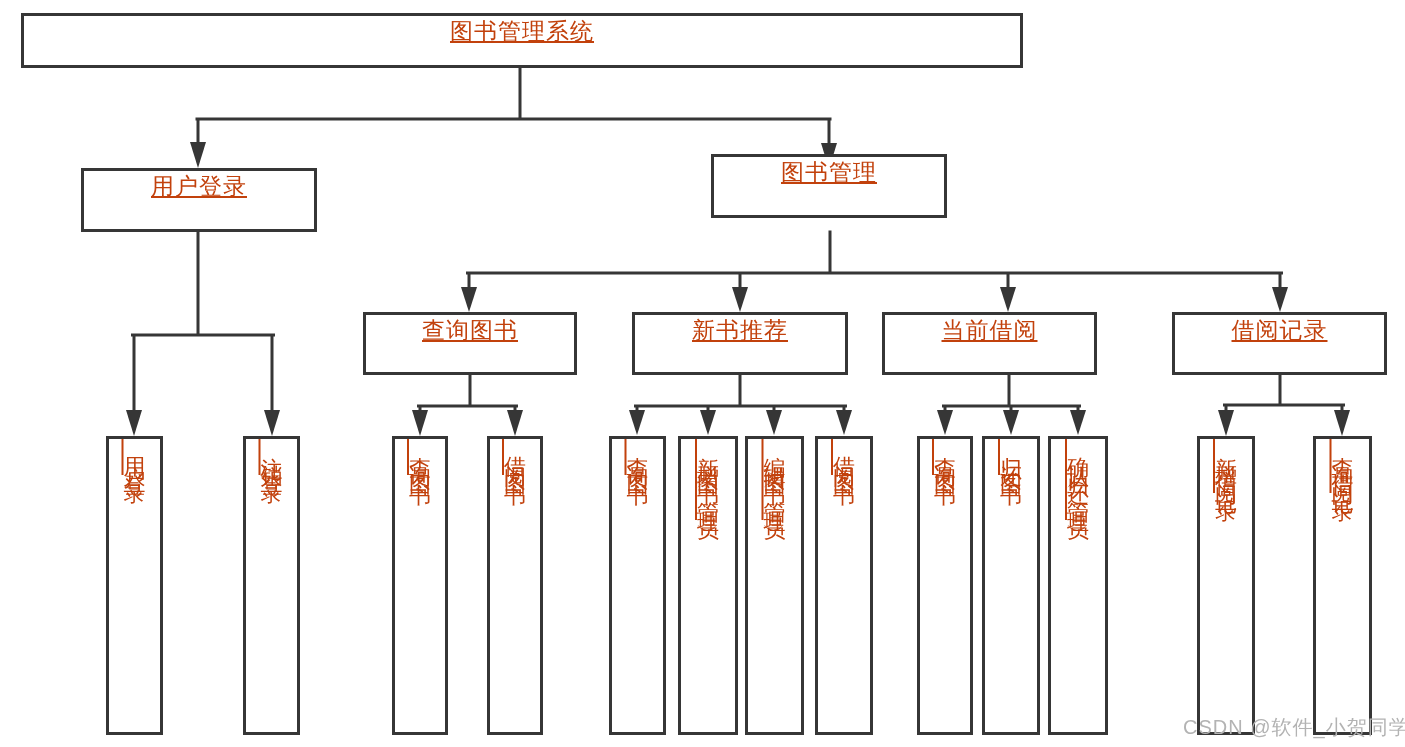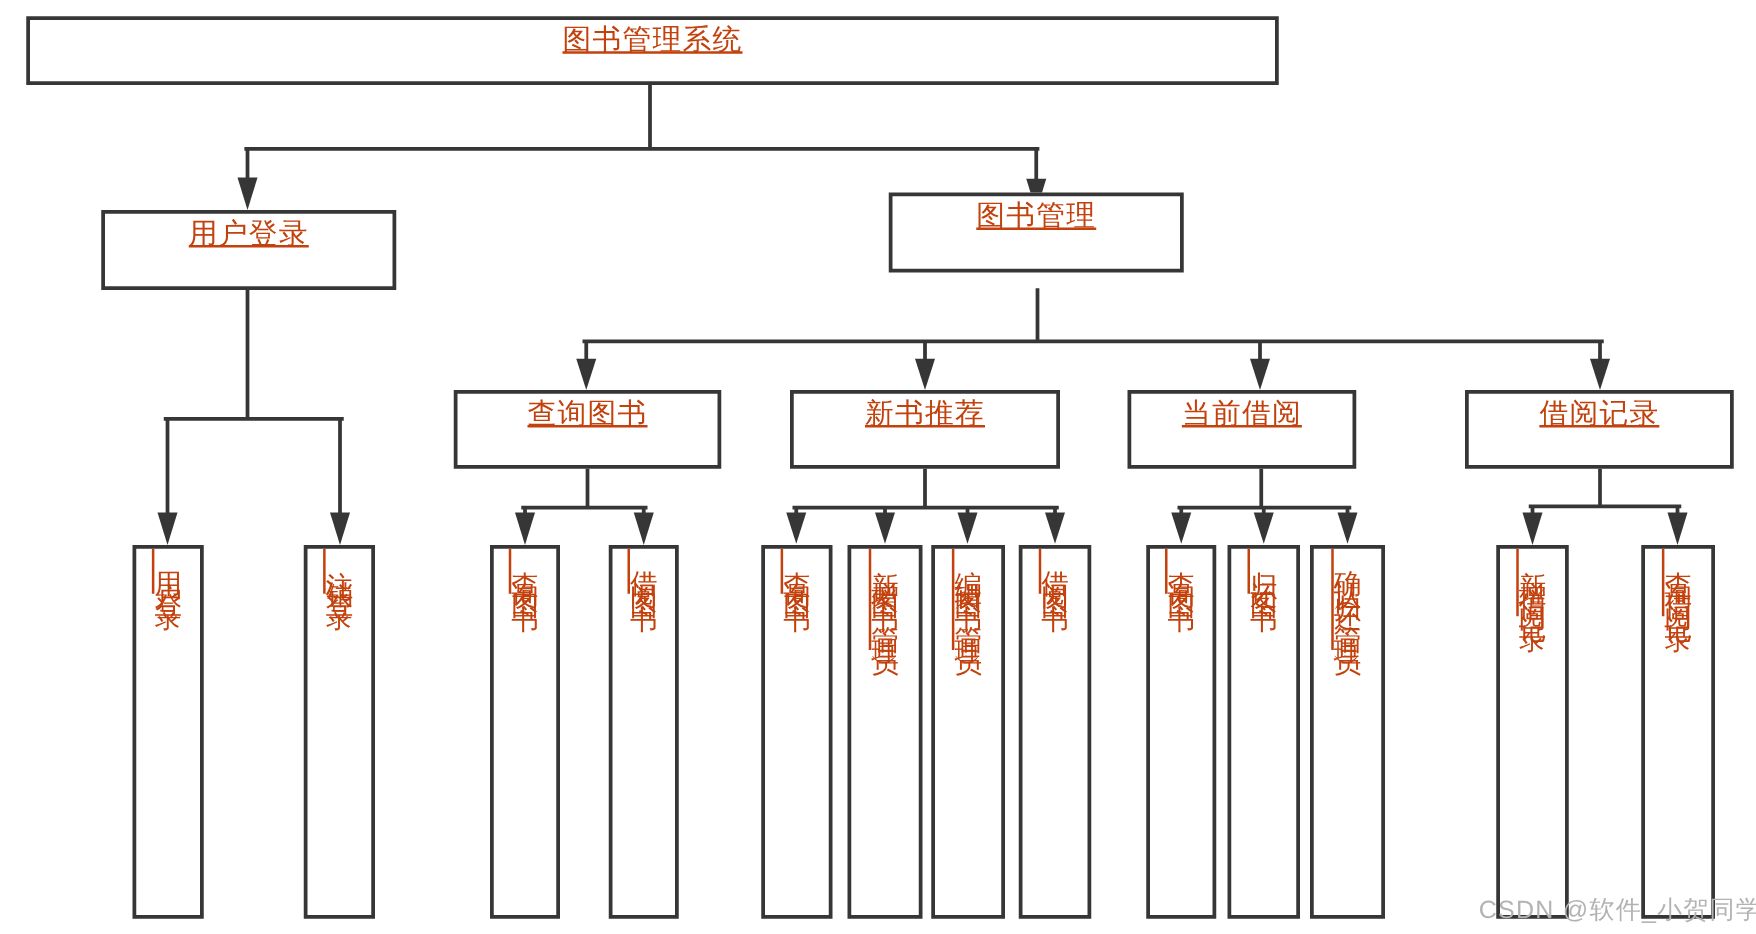--- a/index.html
+++ b/index.html
@@ -131,7 +131,7 @@
   <div class="node hbox" style="left:632px;top:312px;width:216px;height:63px">
     <span>新书推荐</span>
   </div>
-  <div class="node hbox" style="left:902px;top:312px;width:183px;height:63px">
+  <div class="node hbox" style="left:882px;top:312px;width:215px;height:63px">
     <span>当前借阅</span>
   </div>
   <div class="node hbox" style="left:1172px;top:312px;width:215px;height:63px">

